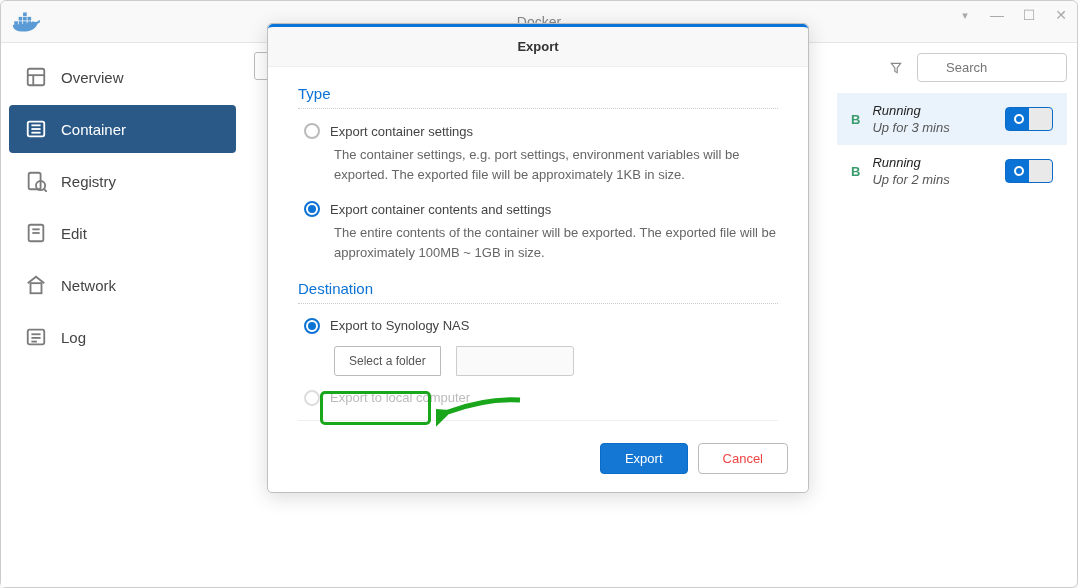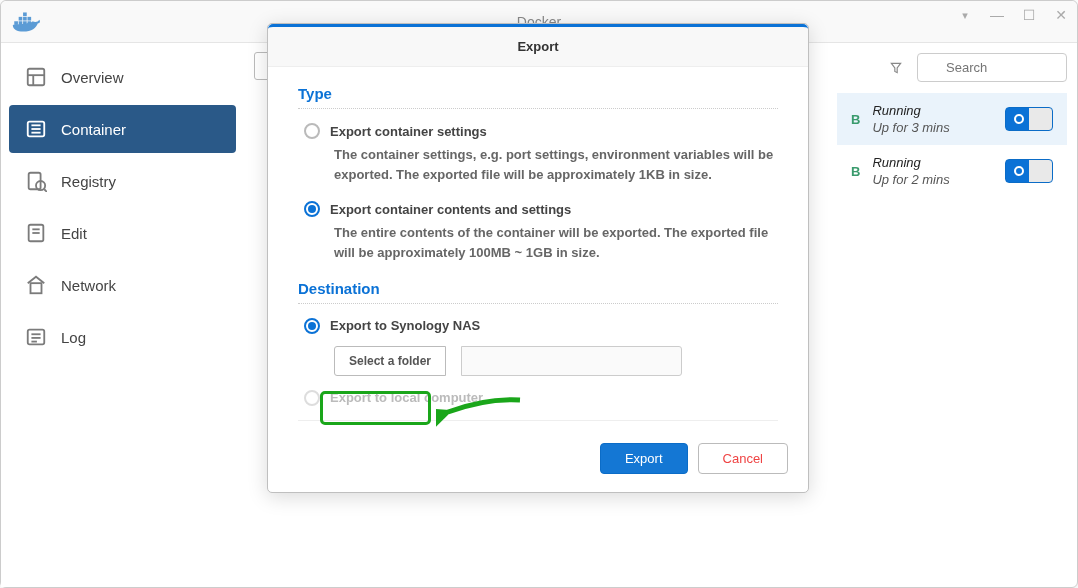--- a/index.html
+++ b/index.html
@@ -44,7 +44,7 @@
   
   .dialog { position: absolute; left: 267px; top: 23px; width: 542px; background: #fff; border: 1px solid #bfbfbf; border-radius: 5px; box-shadow: 0 4px 20px rgba(0,0,0,0.15); z-index: 10; }
   .dialog-header { border-top: 3px solid #0b72d6; background: #f8f8f8; text-align: center; font-weight: bold; font-size: 13px; color: #333; padding: 12px; border-bottom: 1px solid #eee; border-radius: 5px 5px 0 0; }
-  .dialog-body { padding: 18px 30px 10px 30px; font-size: 13px; color: #555; font-weight: bold; }
+  .dialog-body { padding: 18px 30px 10px 30px; font-size: 13px; color: #555; }
   .section-title { color: #0b72d6; font-size: 15px; margin-bottom: 6px; }
   .section-rule { border-bottom: 1px dotted #ccc; margin-bottom: 14px; }
   

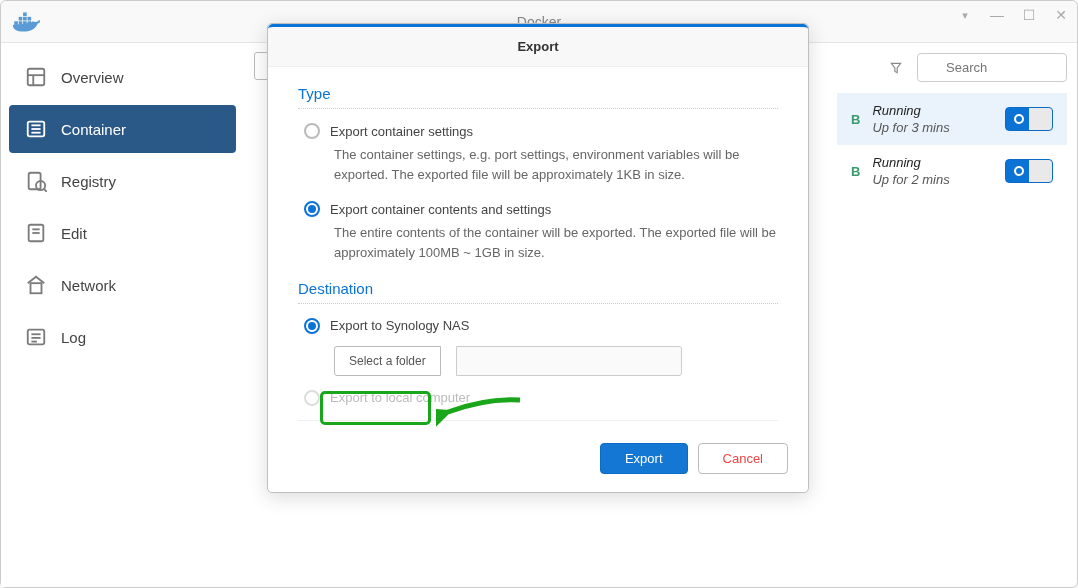--- a/index.html
+++ b/index.html
@@ -57,7 +57,7 @@
   .radio-label.disabled { color: #bbb; }
   .radio-desc { margin: 6px 0 16px 36px; line-height: 1.55; color: #666; }
   
-  .folder-input { margin: 12px 0 14px 36px; width: 348px; display: flex; gap: 16px; }
+  .folder-input { margin: 12px 0 14px 36px; width: 240px; display: flex; gap: 16px; }
   .folder-btn { background: #fff; border: 1px solid #bbb; padding: 7px 14px; font-size: 12px; color: #555; cursor: pointer; border-radius: 3px 0 0 3px; position: relative; z-index: 2; }
   .folder-txt { flex: 1; border: 1px solid #ccc; background: #fafafa; border-radius: 0 3px 3px 0; margin-left: -1px; }
   

